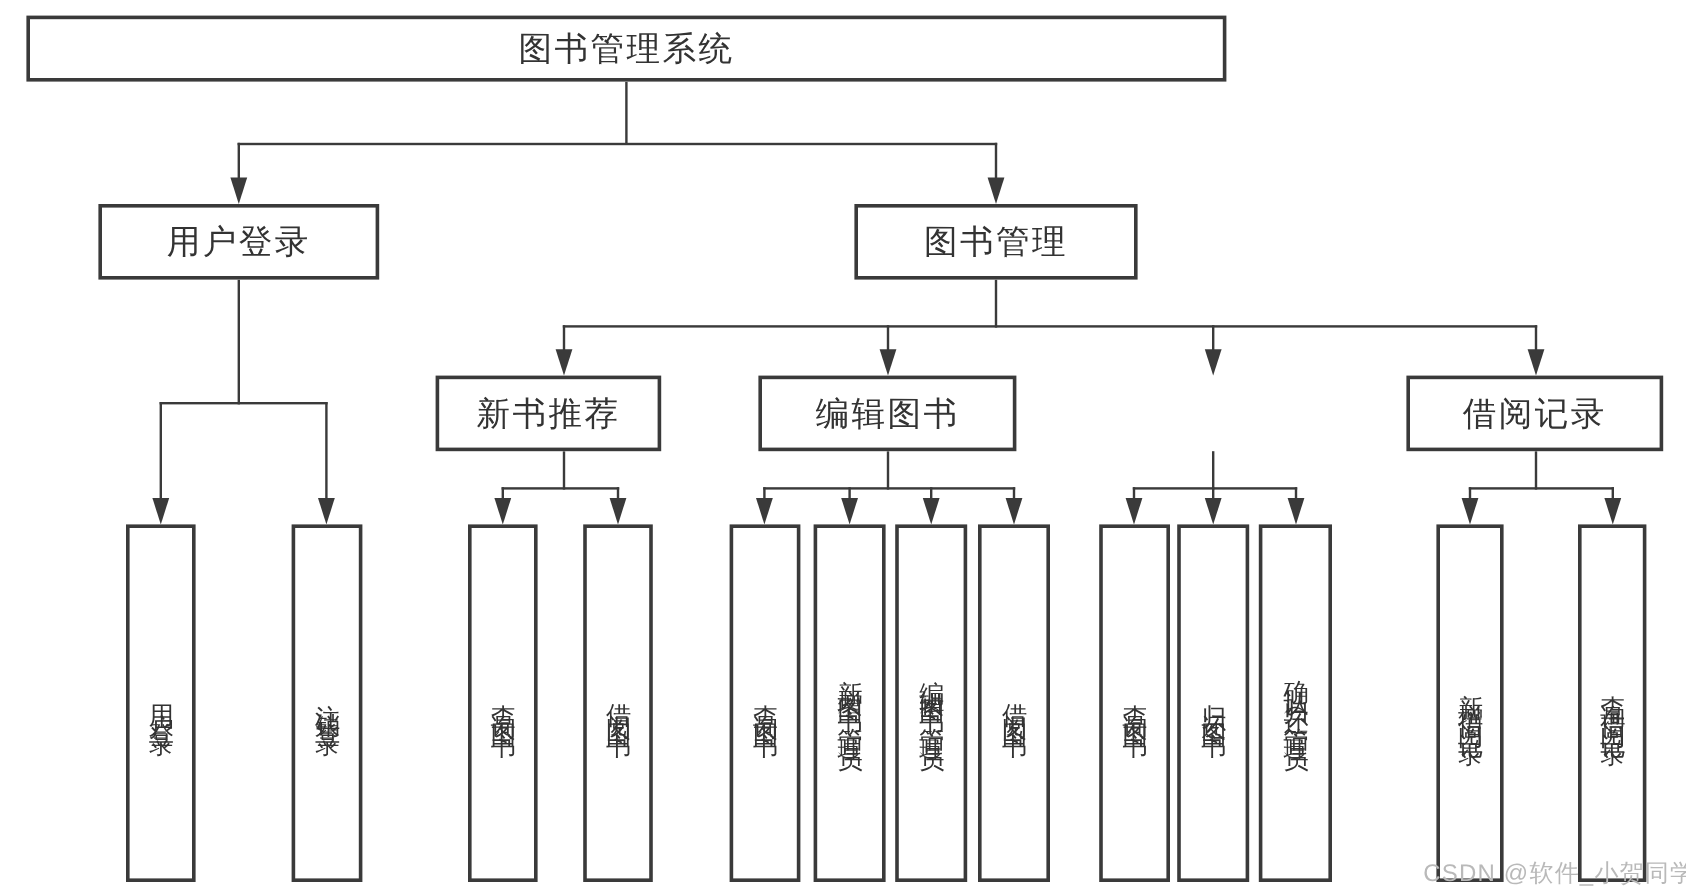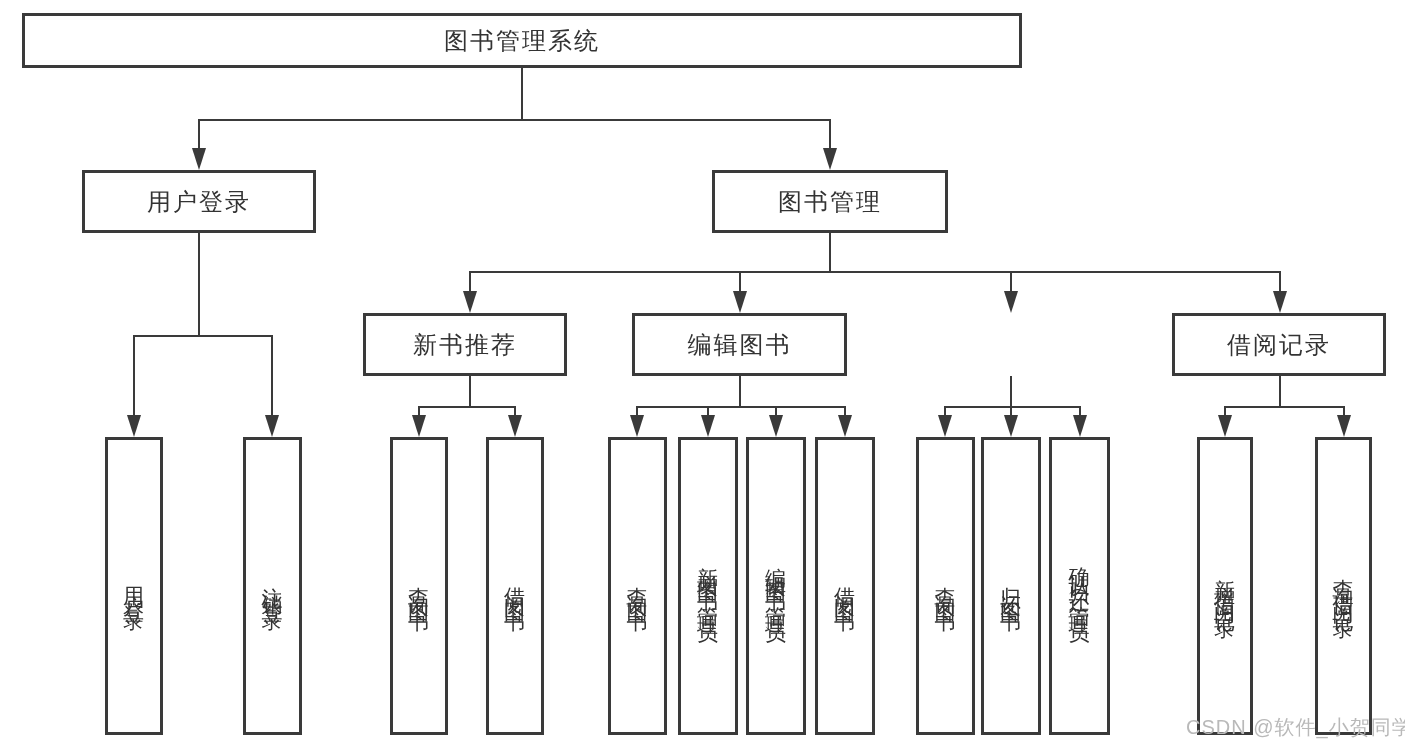--- a/index.html
+++ b/index.html
@@ -10,7 +10,7 @@
   .hbox{
     position:absolute;box-sizing:border-box;border:3px solid #3a3a3a;background:#fff;
     display:flex;align-items:center;justify-content:center;
-    font-size:24px;color:#333;letter-spacing:2px;white-space:nowrap;
+    font-size:28px;color:#333;letter-spacing:2px;white-space:nowrap;
   }
   .vbox{
     position:absolute;box-sizing:border-box;border:3px solid #3a3a3a;background:#fff;

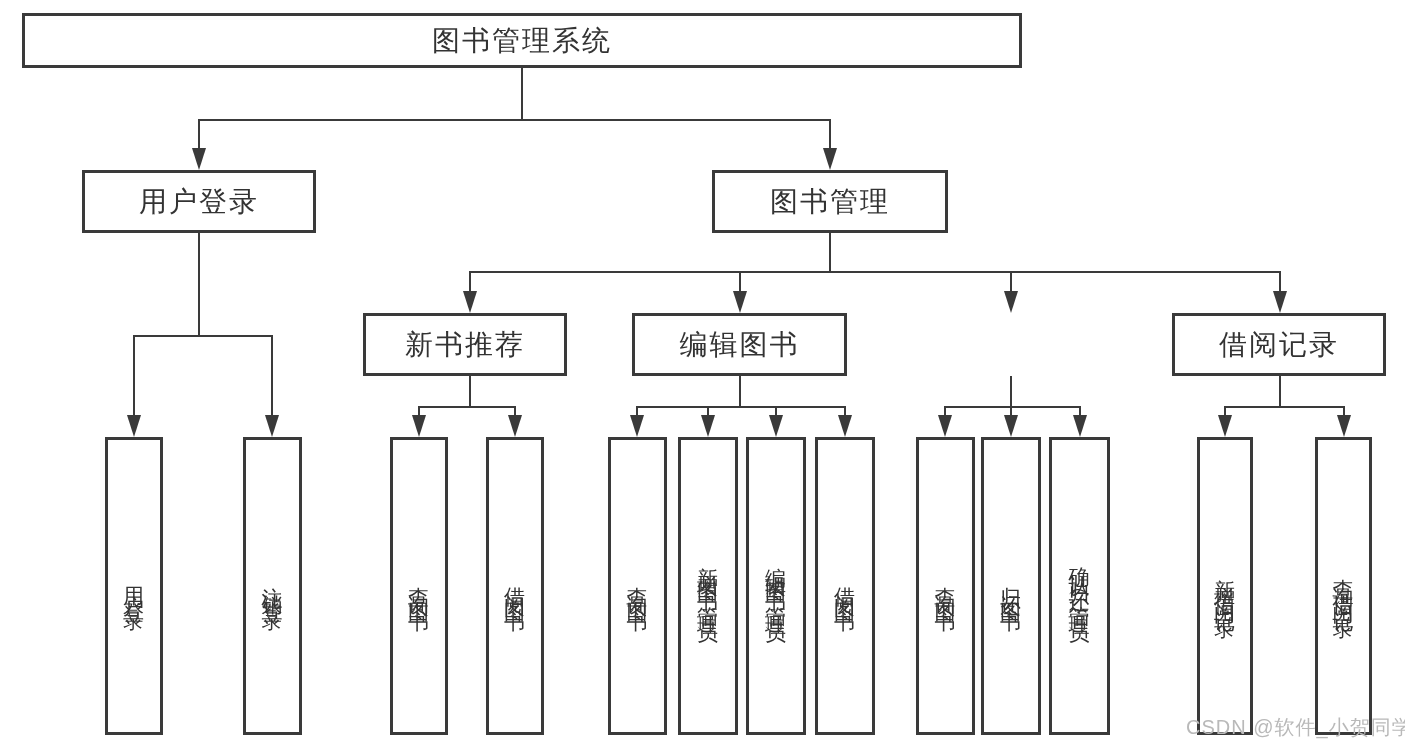--- a/index.html
+++ b/index.html
@@ -104,7 +104,7 @@
 
   <div class="vbox" style="left:243px;top:437px;width:59px;height:298px;">注销登录</div>
 
-  <div class="hbox" style="left:363px;top:313px;width:204px;height:63px;">新书推荐</div>
+  <div class="hbox" style="left:363px;top:313px;width:188px;height:63px;">新书推荐</div>
 
   <div class="hbox" style="left:632px;top:313px;width:215px;height:63px;">编辑图书</div>
 

